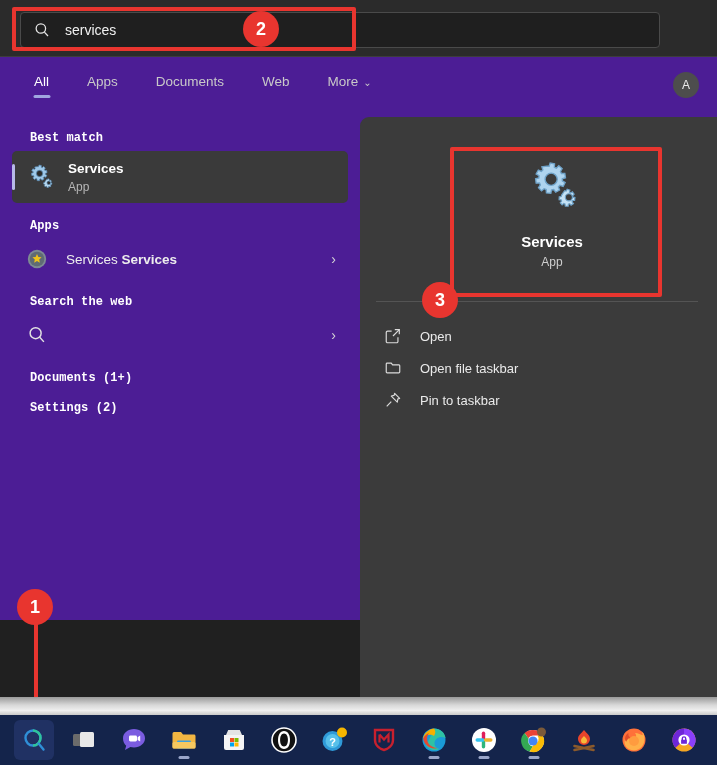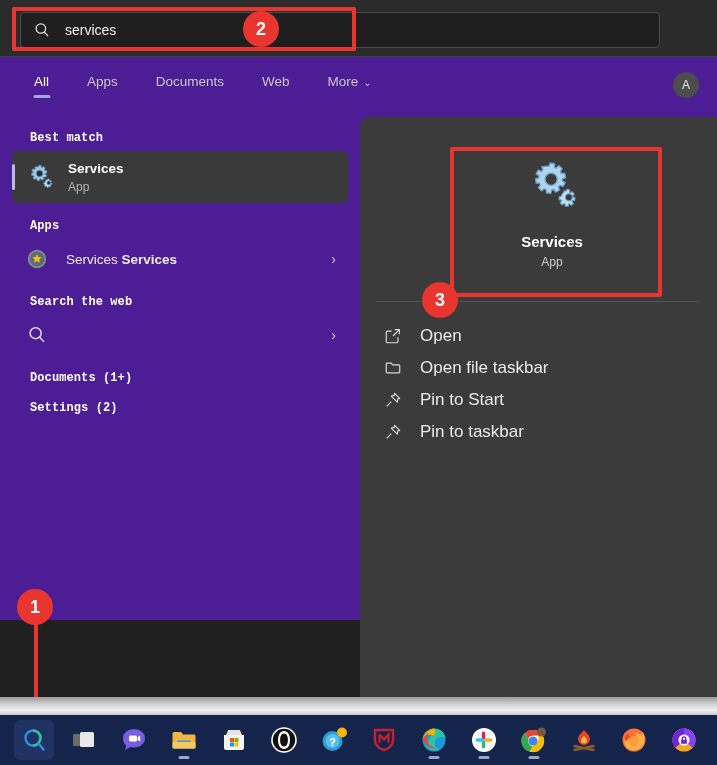--- a/index.html
+++ b/index.html
@@ -126,7 +126,7 @@
     border-radius: 4px; cursor: default;
   }
   .action-icon { width: 18px; height: 18px; margin-right: 18px; flex: none; }
-  .action-label { color: #eaeaea; font-size: 17px; }
+  .action-label { color: #eaeaea; font-size: 13px; }
 
   
   .anno-rect {

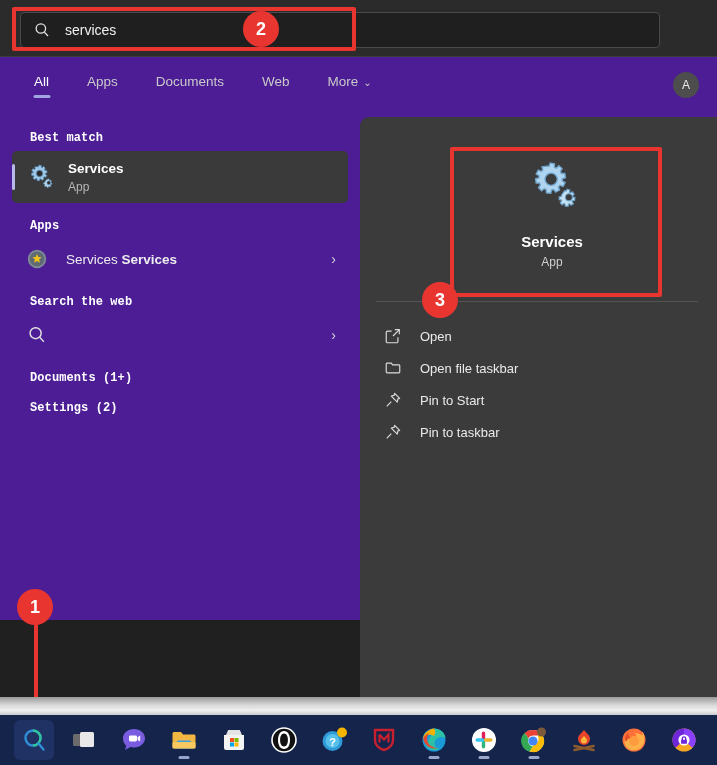--- a/index.html
+++ b/index.html
@@ -277,13 +277,6 @@
           <div class="action-label">Open file taskbar</div>
         </div>
 
-        <div class="action-row">
-          <svg class="action-icon" viewBox="0 0 20 20" fill="none" stroke="#dcdcdc" stroke-width="1.3" stroke-linejoin="round">
-            <path d="M11.8 2.6l5.6 5.6-2 .6-.6 3.5-6.7-6.7 3.1-.8z"></path>
-            <line x1="8.1" y1="11.9" x2="3" y2="17"></line>
-          </svg>
-          <div class="action-label">Pin to Start</div>
-        </div>
 
         <div class="action-row">
           <svg class="action-icon" viewBox="0 0 20 20" fill="none" stroke="#dcdcdc" stroke-width="1.3" stroke-linejoin="round">

